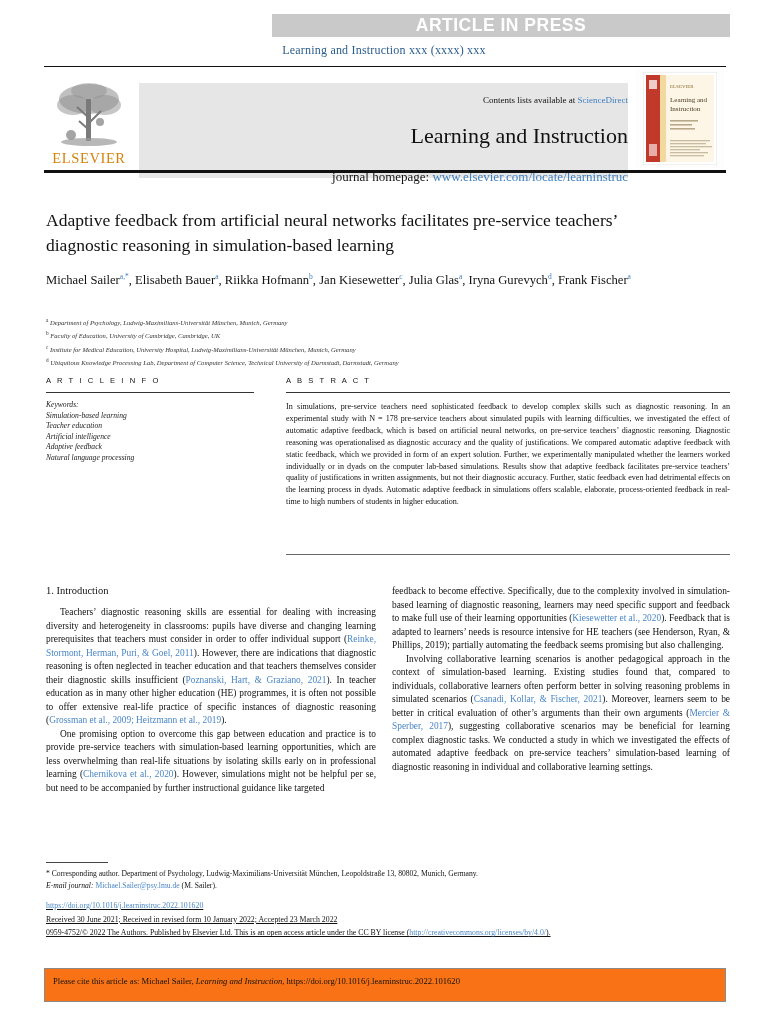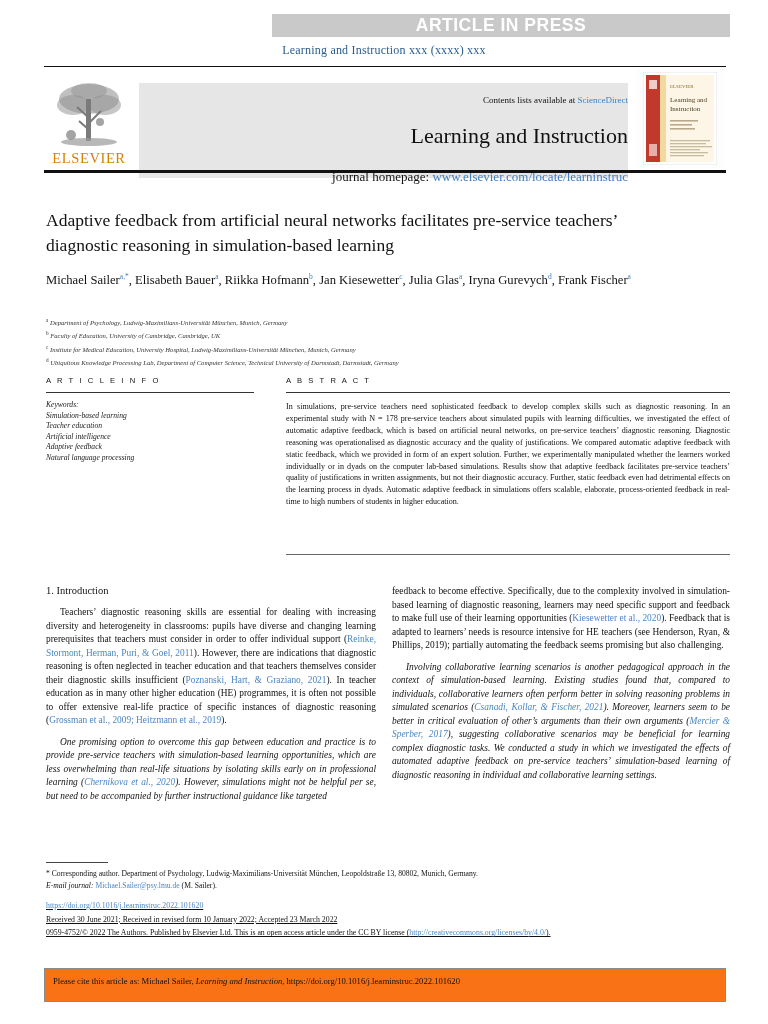--- a/index.html
+++ b/index.html
@@ -247,7 +247,7 @@
     text-indent: 14px;
     color: #111;
   }
-  p.body + p.body { margin-top: 8px; font-style: italic; }
+  p.body + p.body { margin-top: 0; }
   .cite { color: #4a86c5; }
 
   

